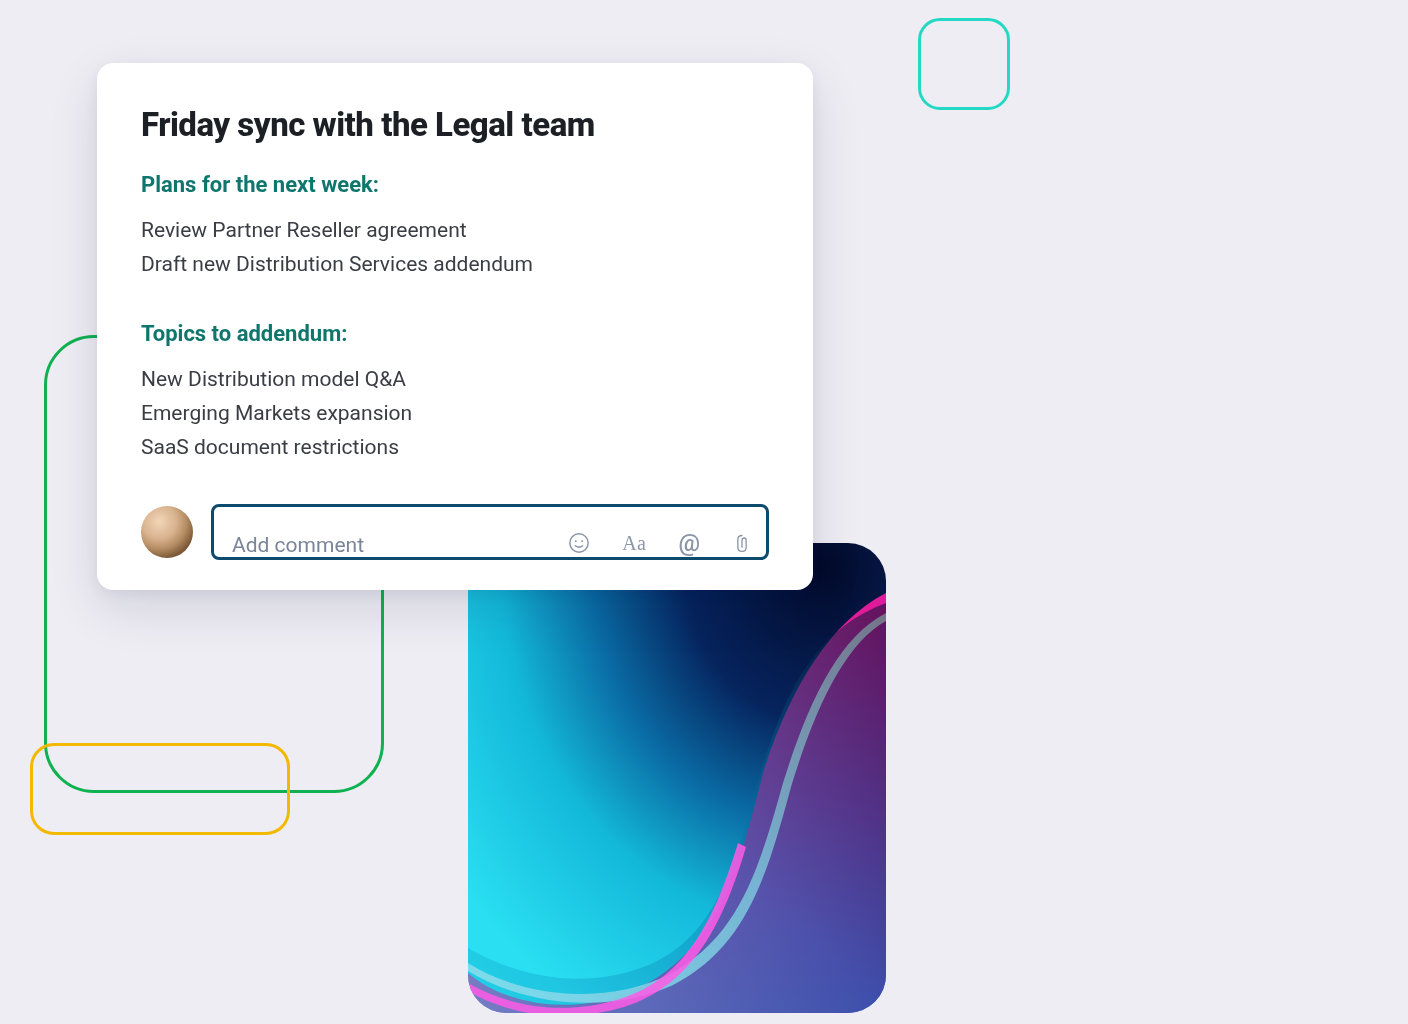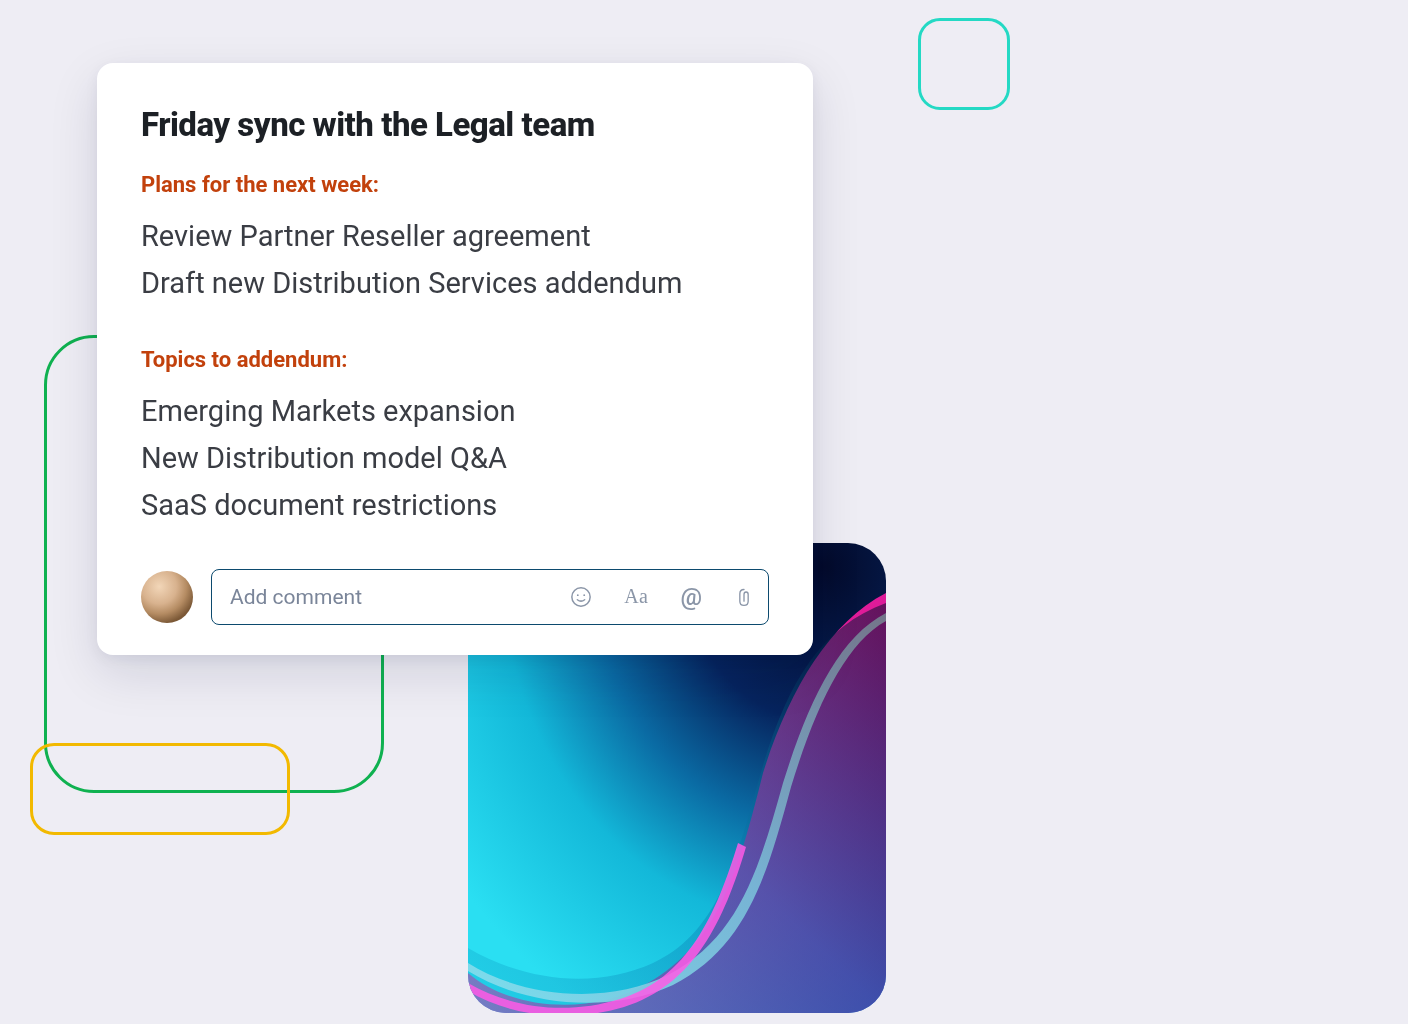--- a/index.html
+++ b/index.html
@@ -88,7 +88,7 @@
     .section-heading {
       font-size: 22px;
       font-weight: 700;
-      color: #c2410c;
+      color: #0f766e;
       margin-bottom: 16px;
     }
     

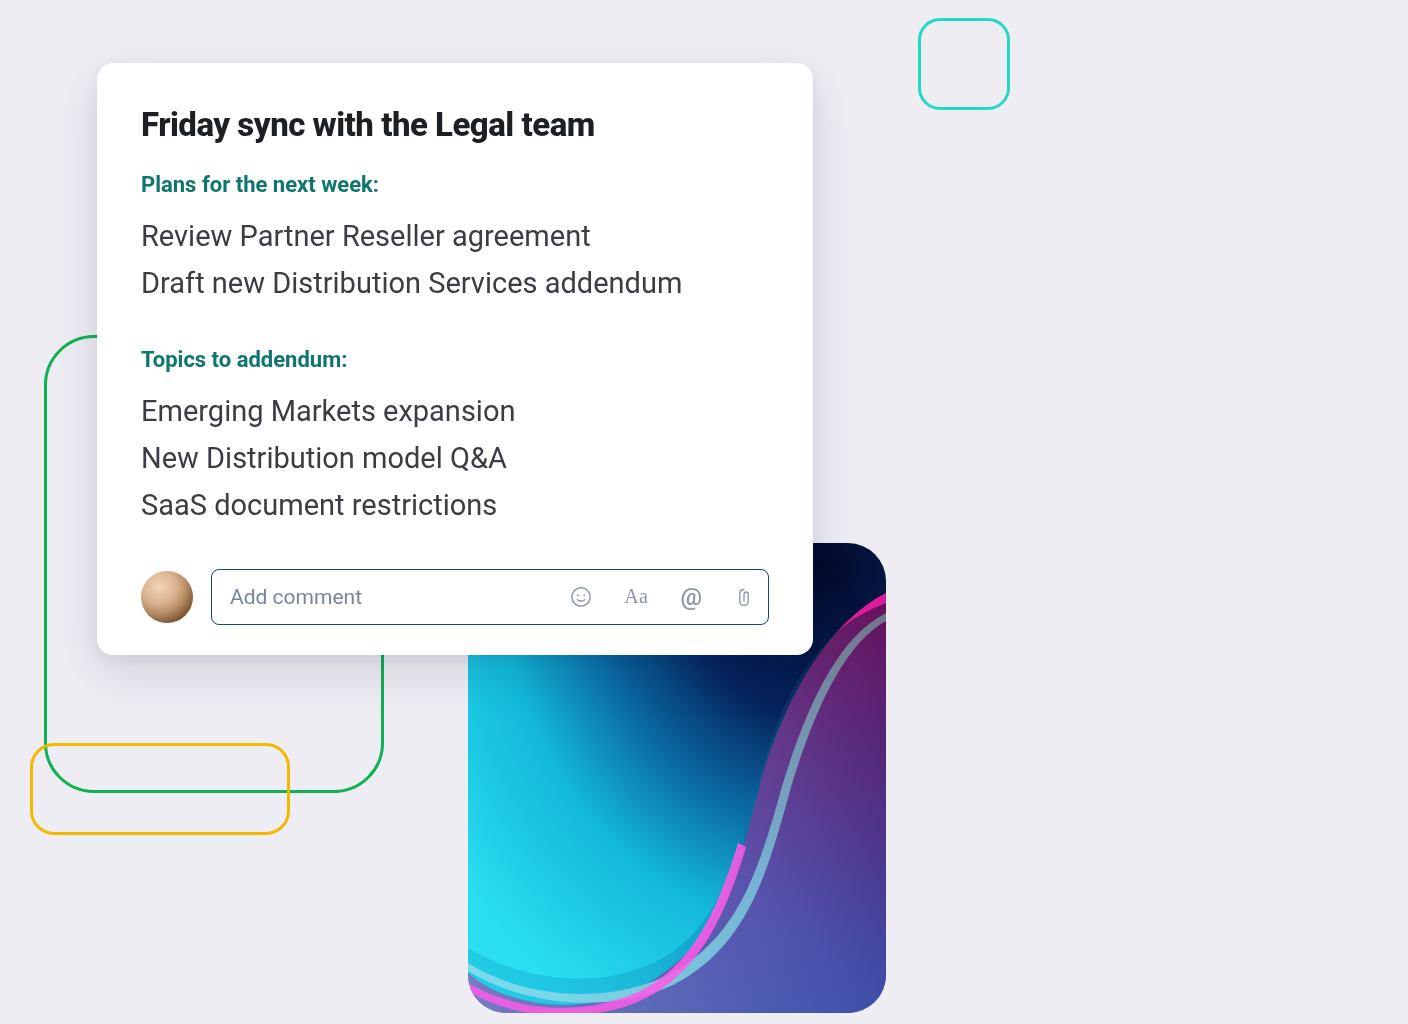--- a/index.html
+++ b/index.html
@@ -97,7 +97,7 @@
     }
     
     .line {
-      font-size: 29px;
+      font-size: 21px;
       color: #3a3d44;
       line-height: 1.62;
       font-weight: 400;

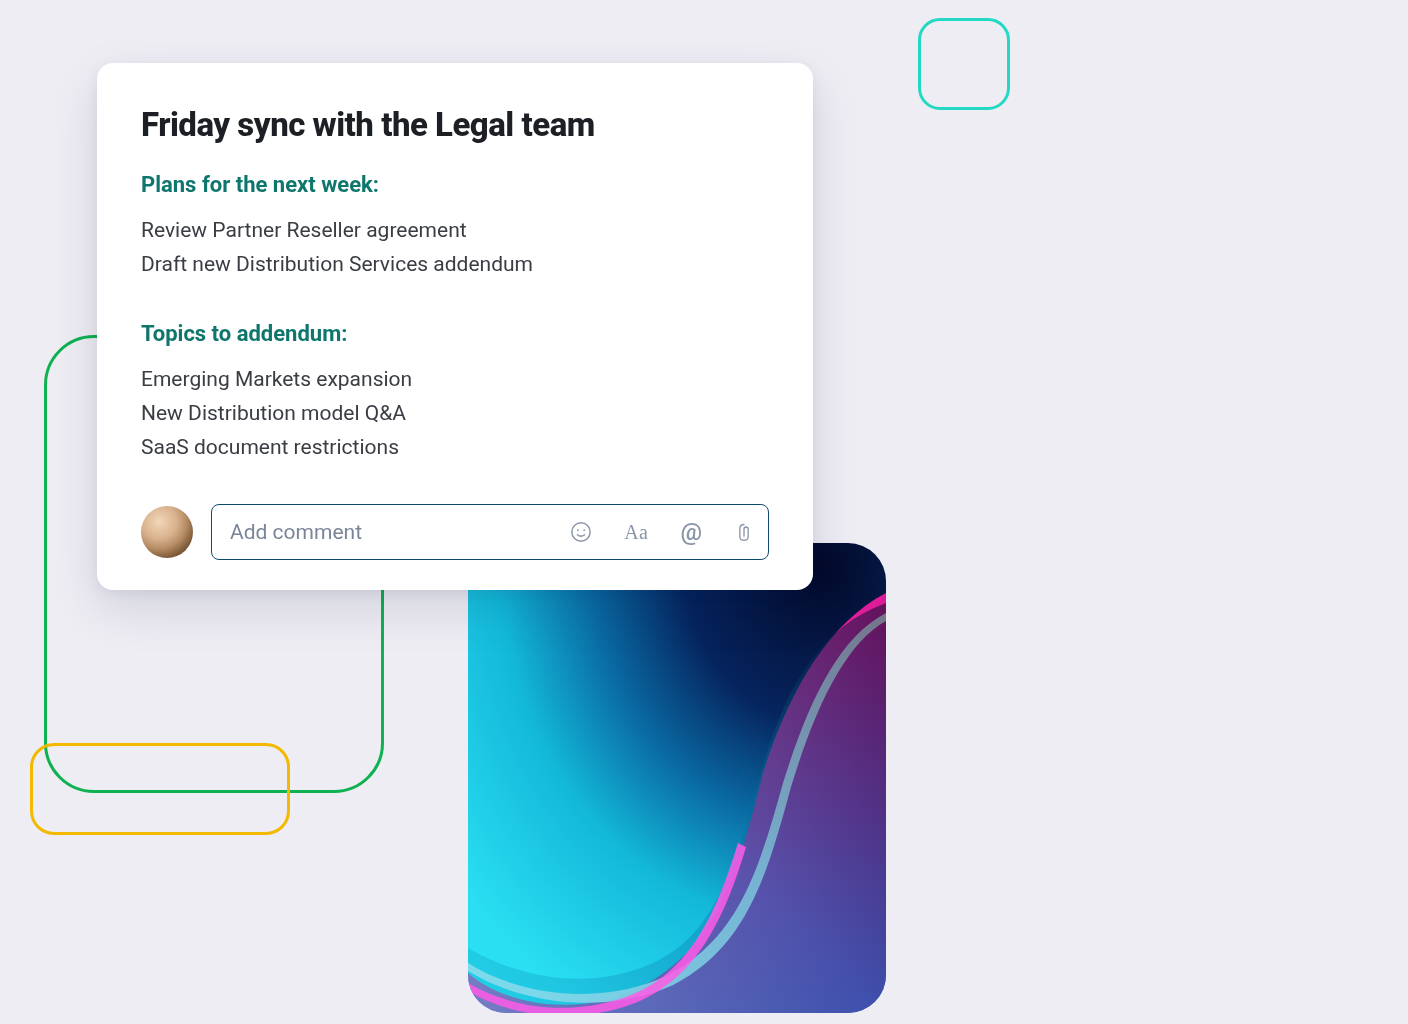--- a/index.html
+++ b/index.html
@@ -217,8 +217,8 @@
   <div>
     <div class="section-heading">Topics to addendum:</div>
     <div class="section-body">
+      <div class="line">New Distribution model Q&amp;A</div>
       <div class="line">Emerging Markets expansion</div>
-      <div class="line">New Distribution model Q&amp;A</div>
       <div class="line">SaaS document restrictions</div>
     </div>
   </div>

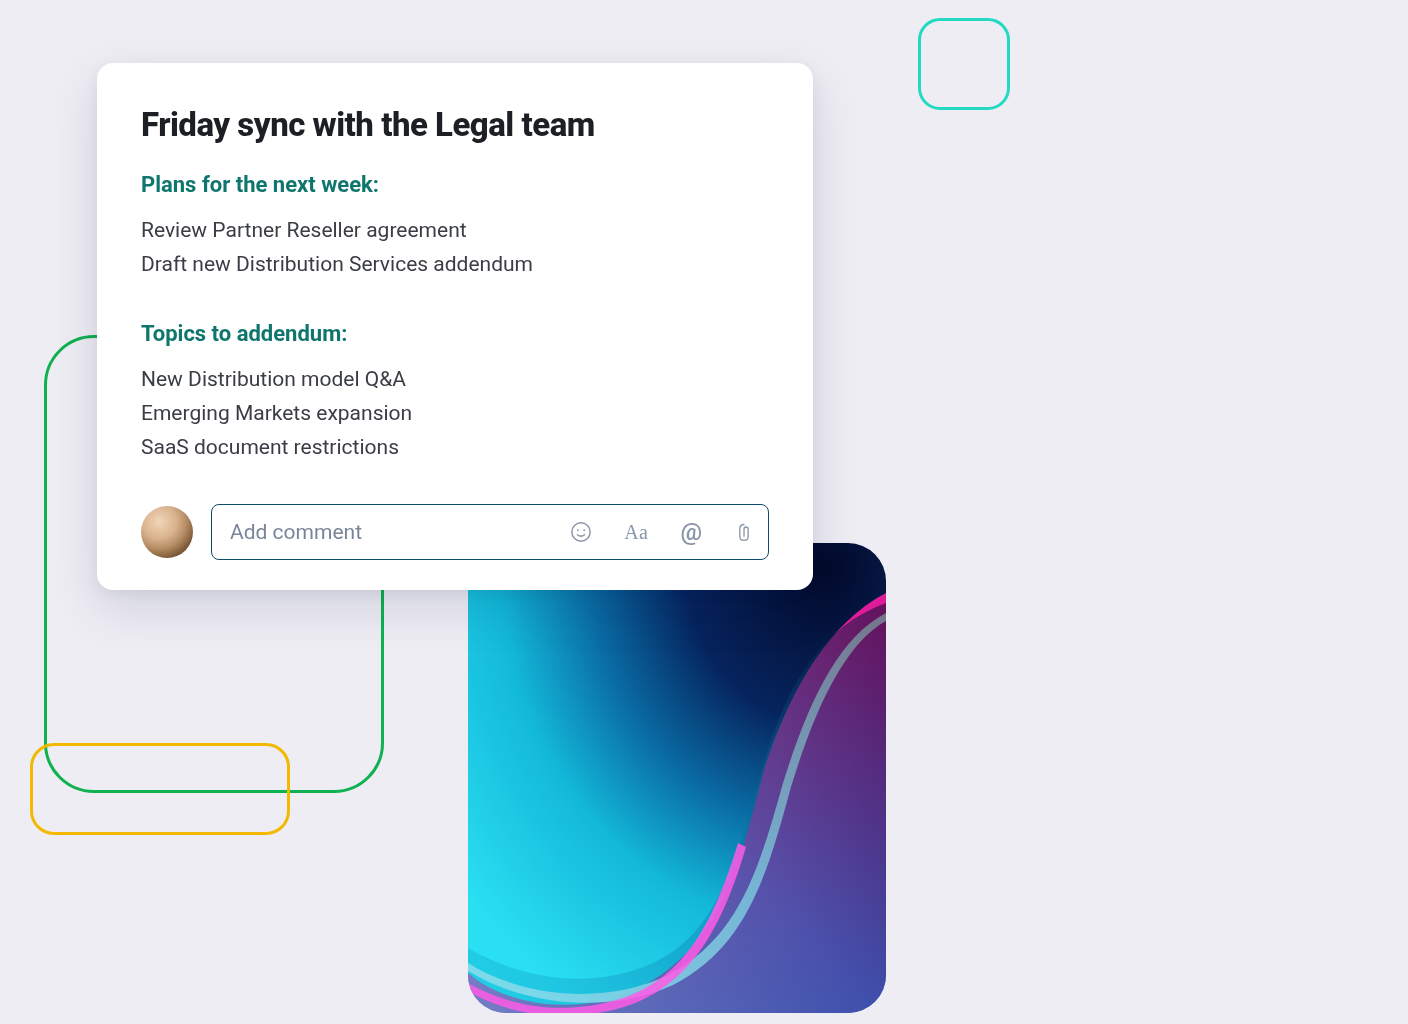--- a/index.html
+++ b/index.html
@@ -126,10 +126,10 @@
     .comment-input-wrap {
       flex: 1;
       height: 56px;
-      border: 1px solid #0c4a6e;
+      border: 3px solid #0c4a6e;
       border-radius: 8px;
       display: flex;
-      align-items: center;
+      align-items: flex-end;
       padding: 0 14px 0 18px;
     }
     

